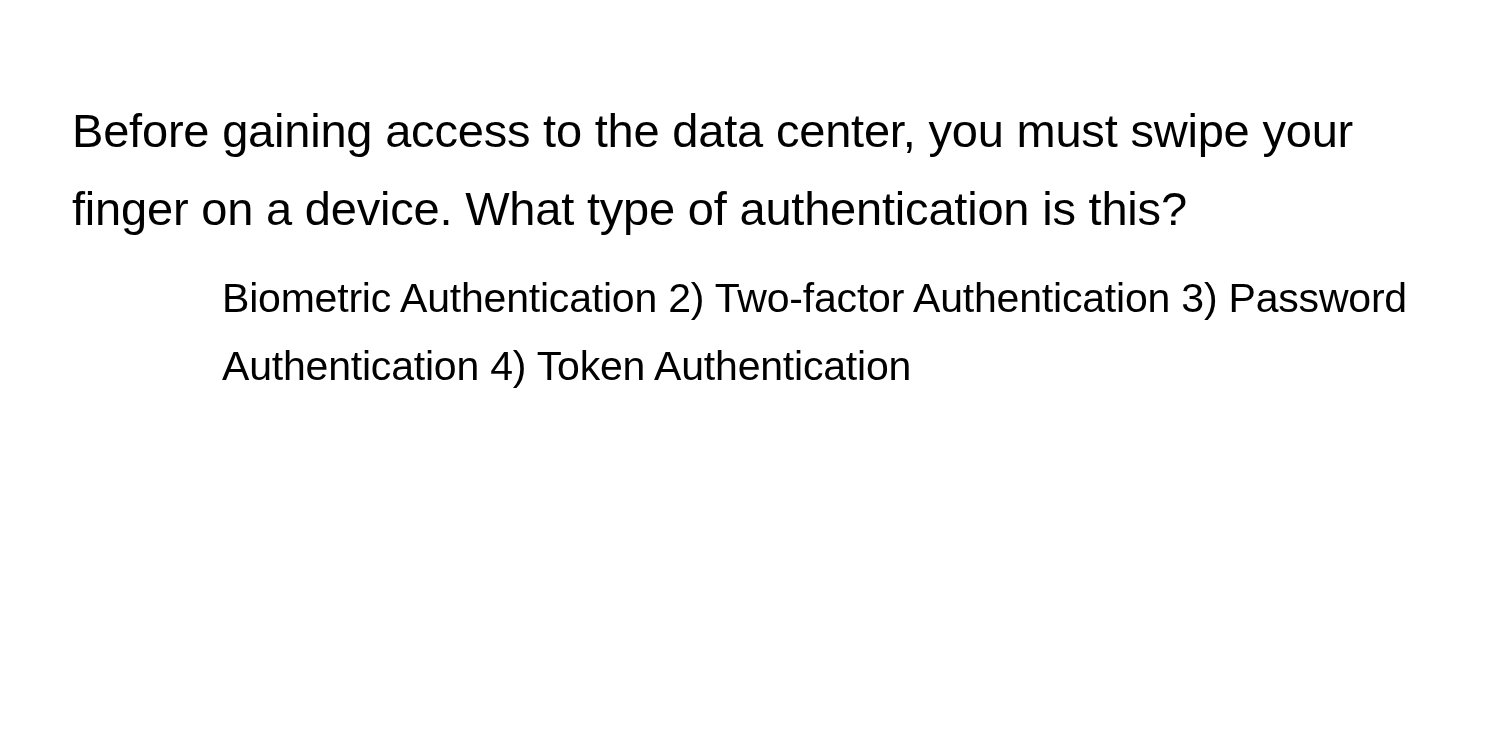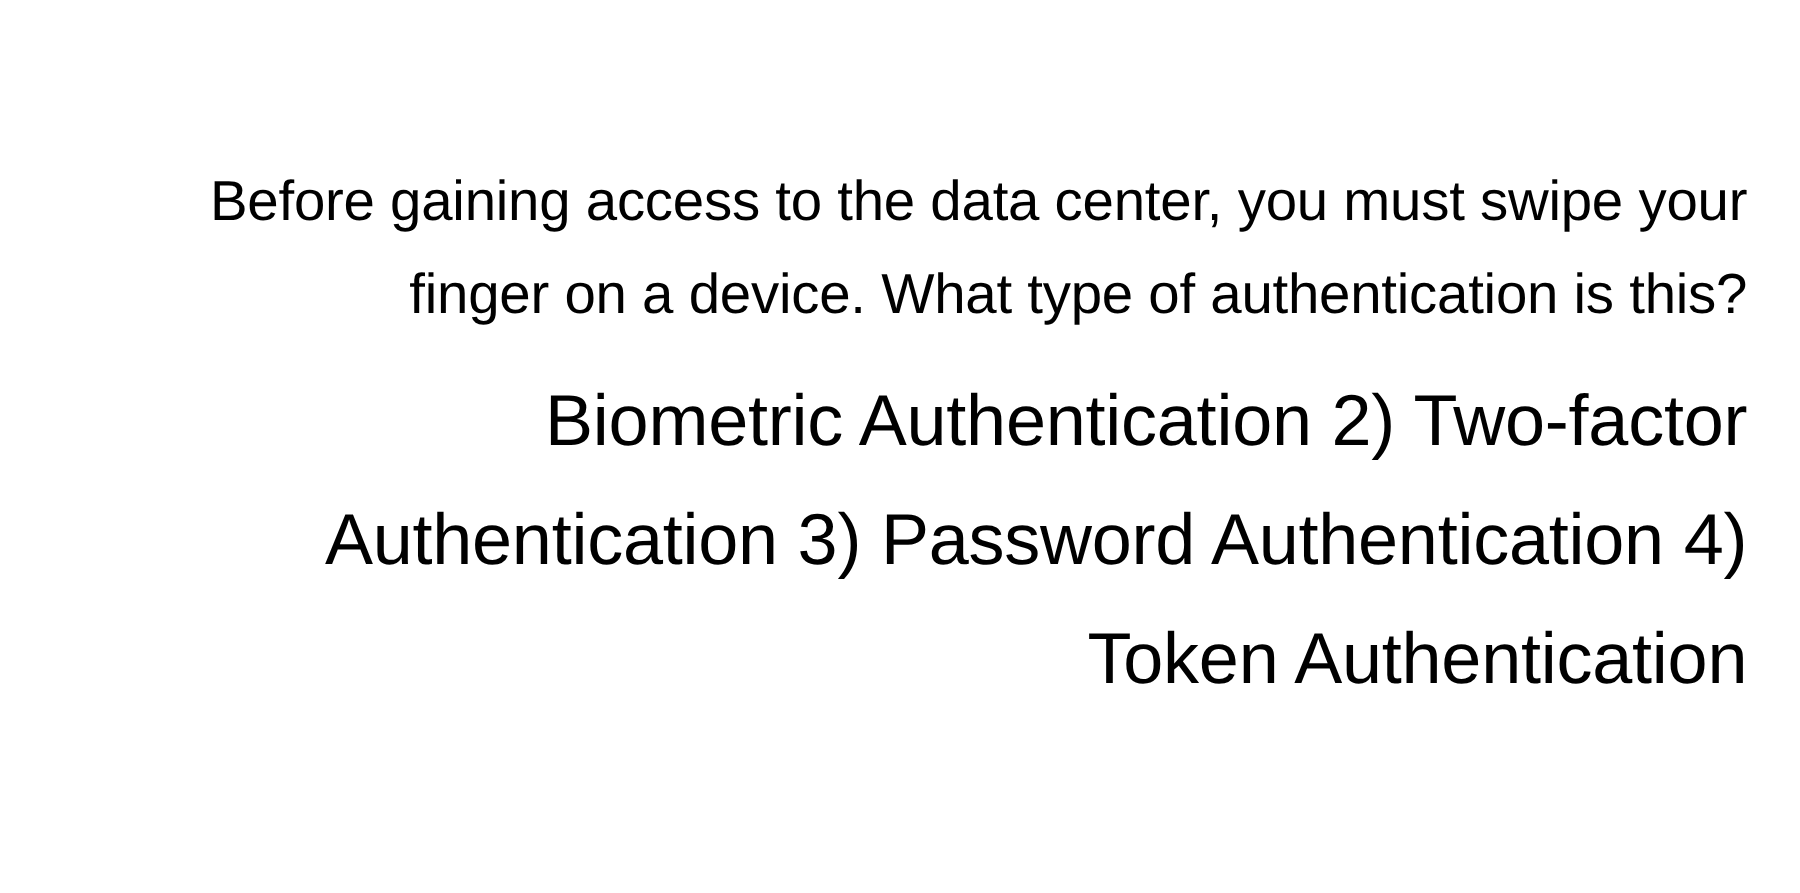--- a/index.html
+++ b/index.html
@@ -3,10 +3,9 @@
   <meta charset="utf-8">
   <style>
     * {
-      margin: 16px;
+      margin: 4px;
       padding: 0;
       box-sizing: border-box;
-      text-align: right;
     }
     body {
       width: 1500px;

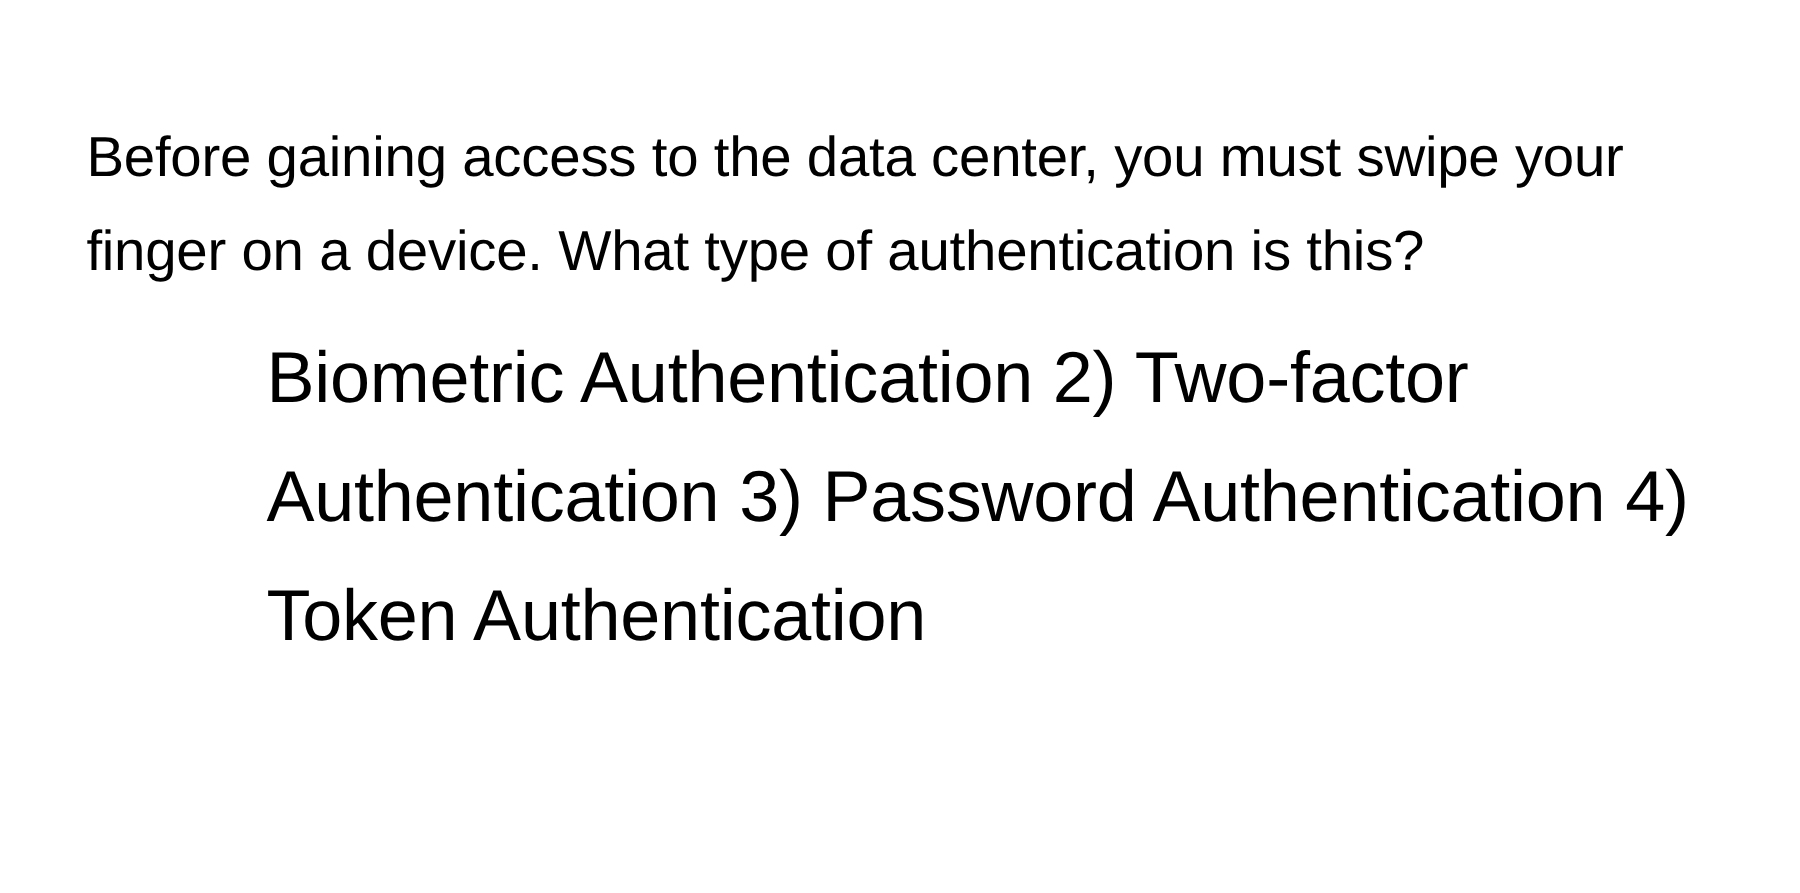--- a/index.html
+++ b/index.html
@@ -23,7 +23,7 @@
       letter-spacing: -0.2px;
     }
     .options-text {
-      font-size: 60px;
+      font-size: 41px;
       line-height: 1.65;
       font-weight: 400;
       padding-left: 150px;

